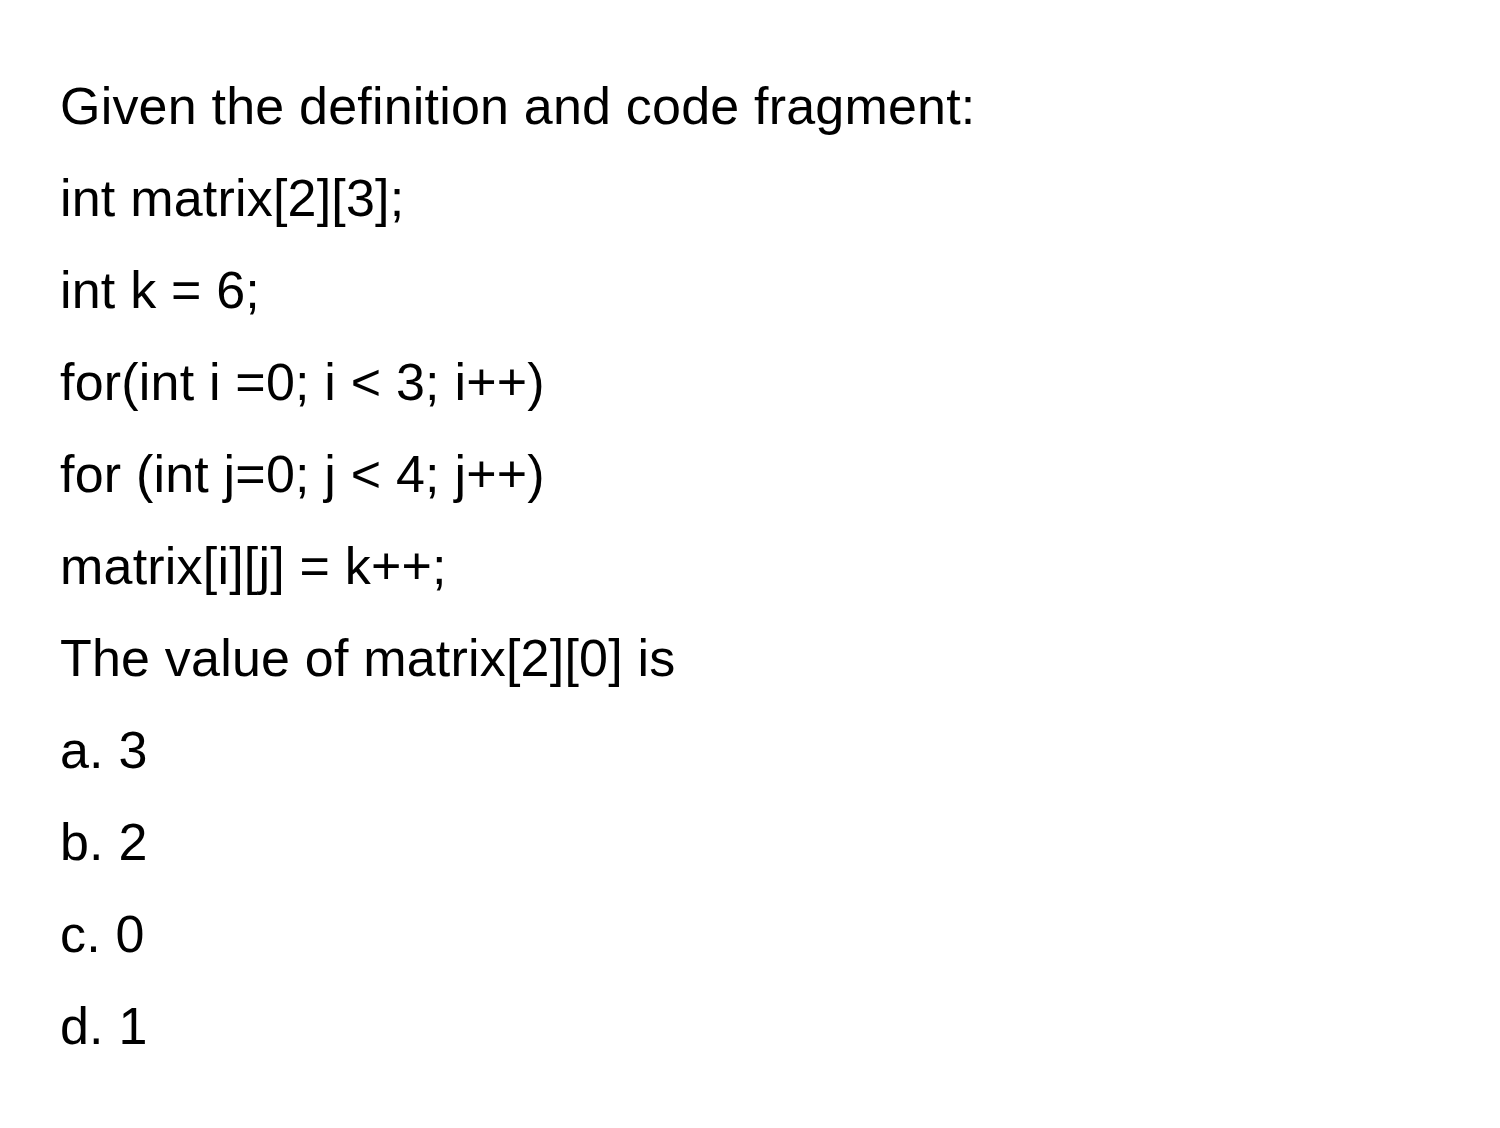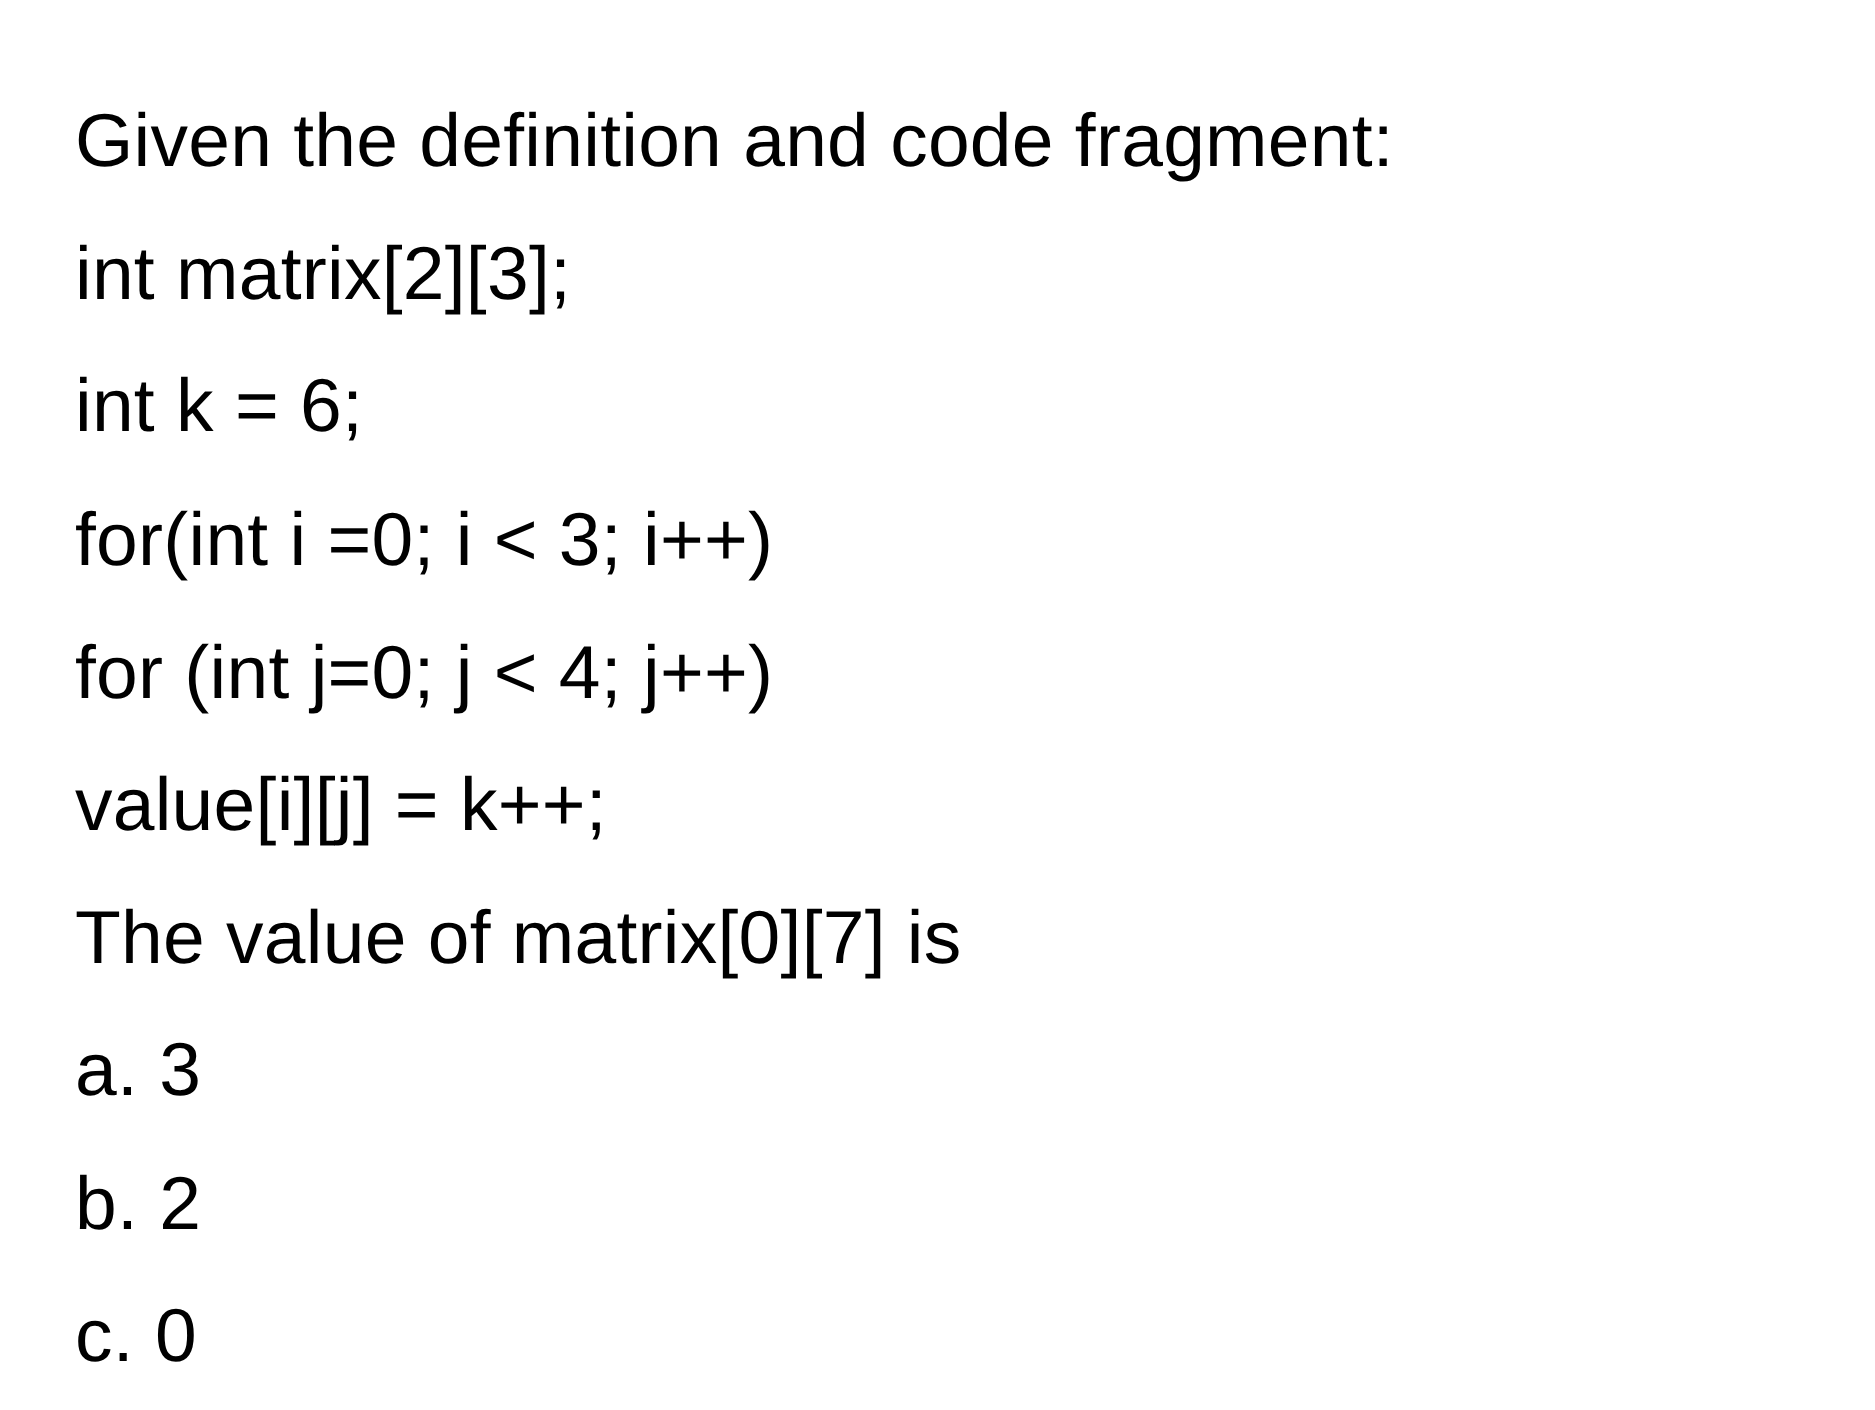--- a/index.html
+++ b/index.html
@@ -16,7 +16,7 @@
       padding: 60px 60px 0 60px;
     }
     .line {
-      font-size: 60px;
+      font-size: 52px;
       line-height: 1.77;
       letter-spacing: 0.2px;
     }

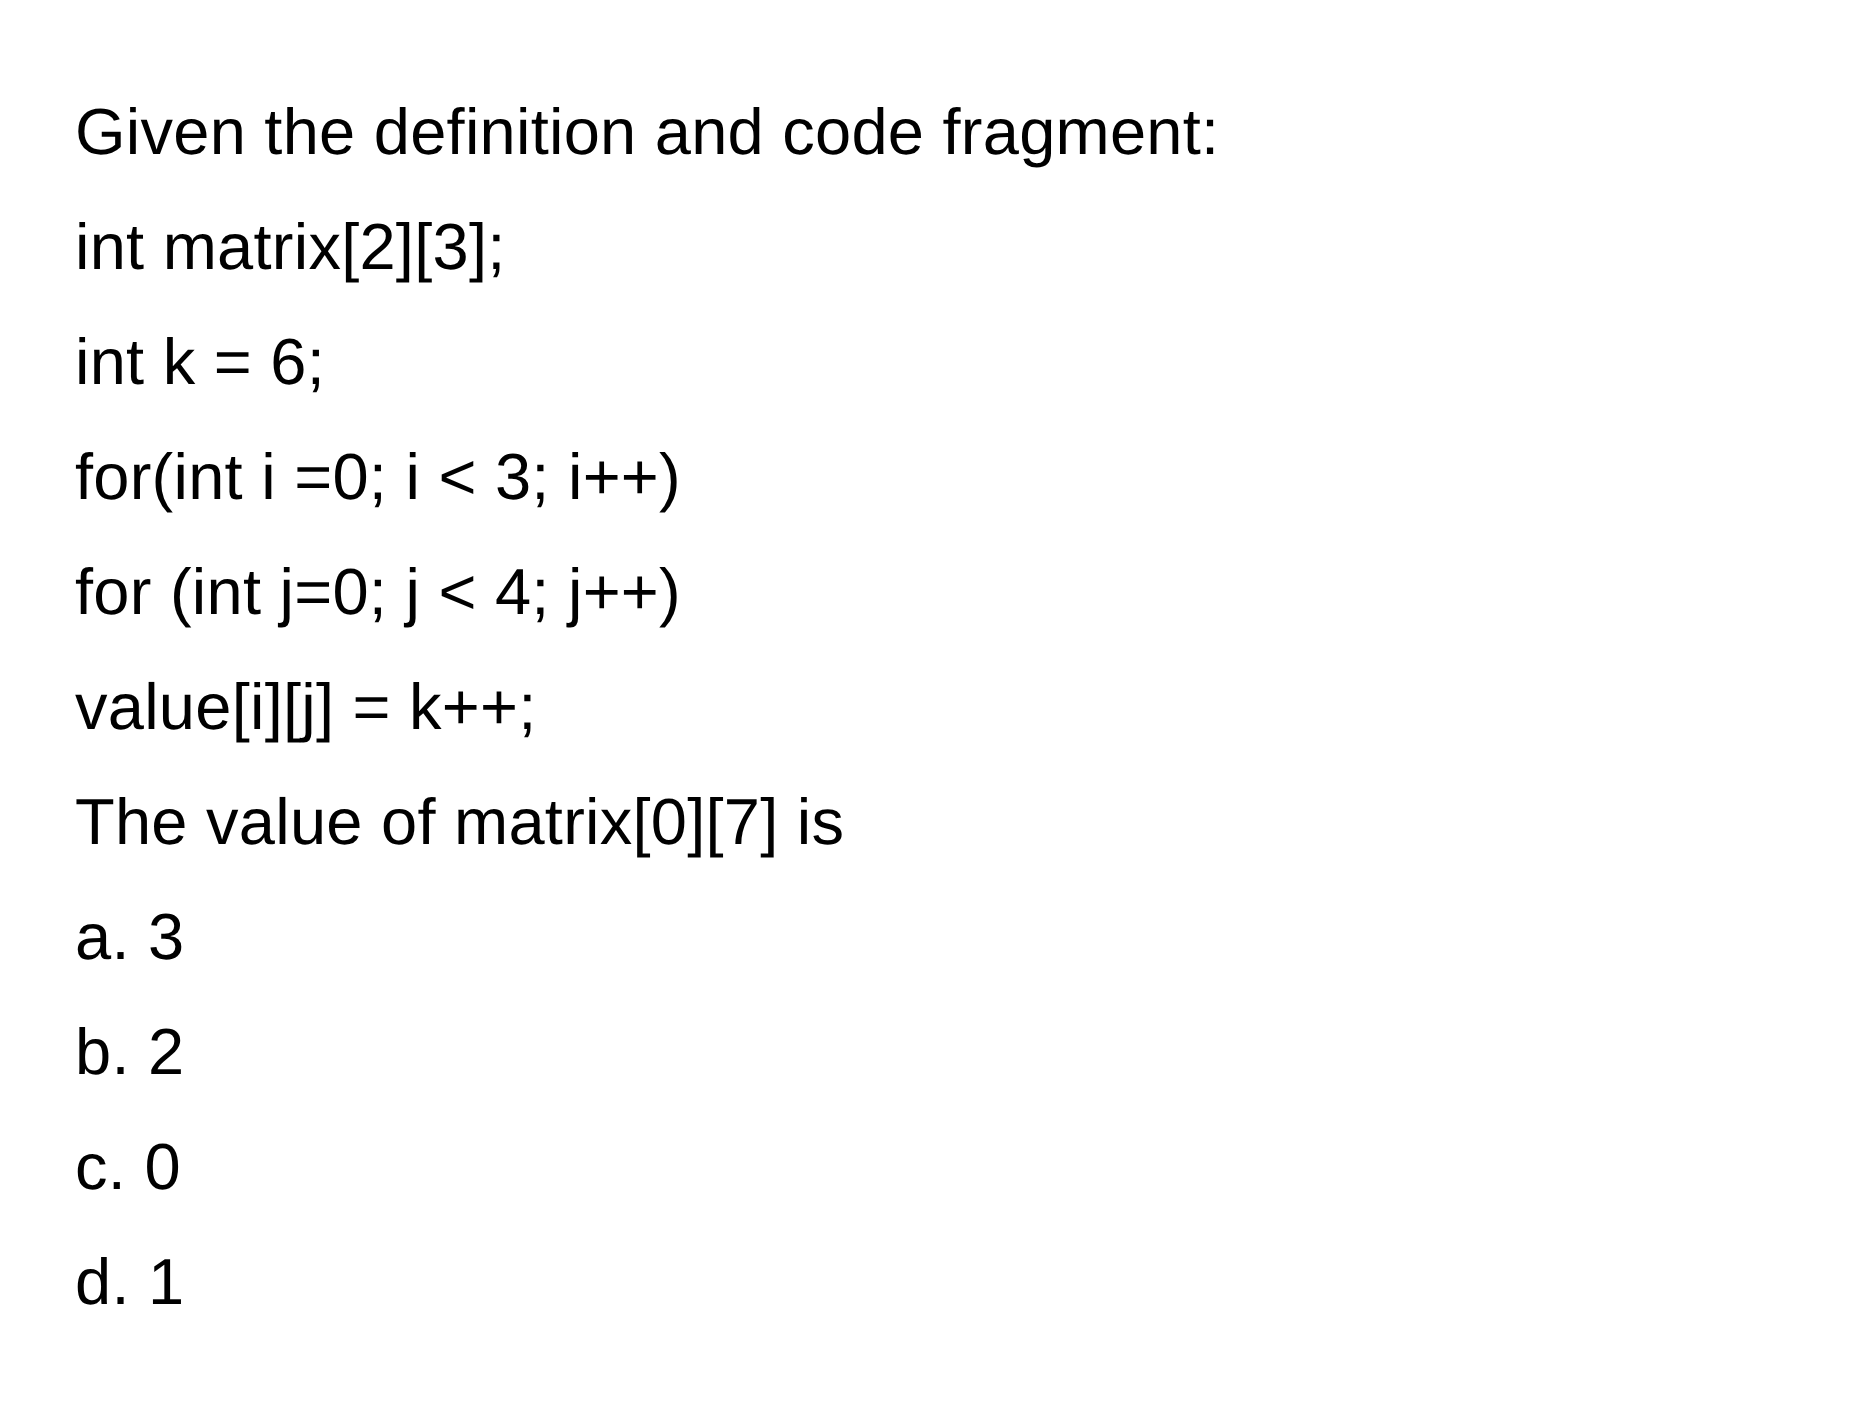--- a/index.html
+++ b/index.html
@@ -29,7 +29,7 @@
 <div class="line">int k = 6;</div>
 <div class="line">for(int i =0; i &lt; 3; i++)</div>
 <div class="line">for (int j=0; j &lt; 4; j++)</div>
-<div class="line">value[i][j] = k++;</div>
+<div class="line">matrix[i][j] = k++;</div>
 <div class="line">The value of matrix[0][7] is</div>
 <div class="line"><span>a.</span> <span>3</span></div>
 <div class="line"><span>b.</span> <span>2</span></div>

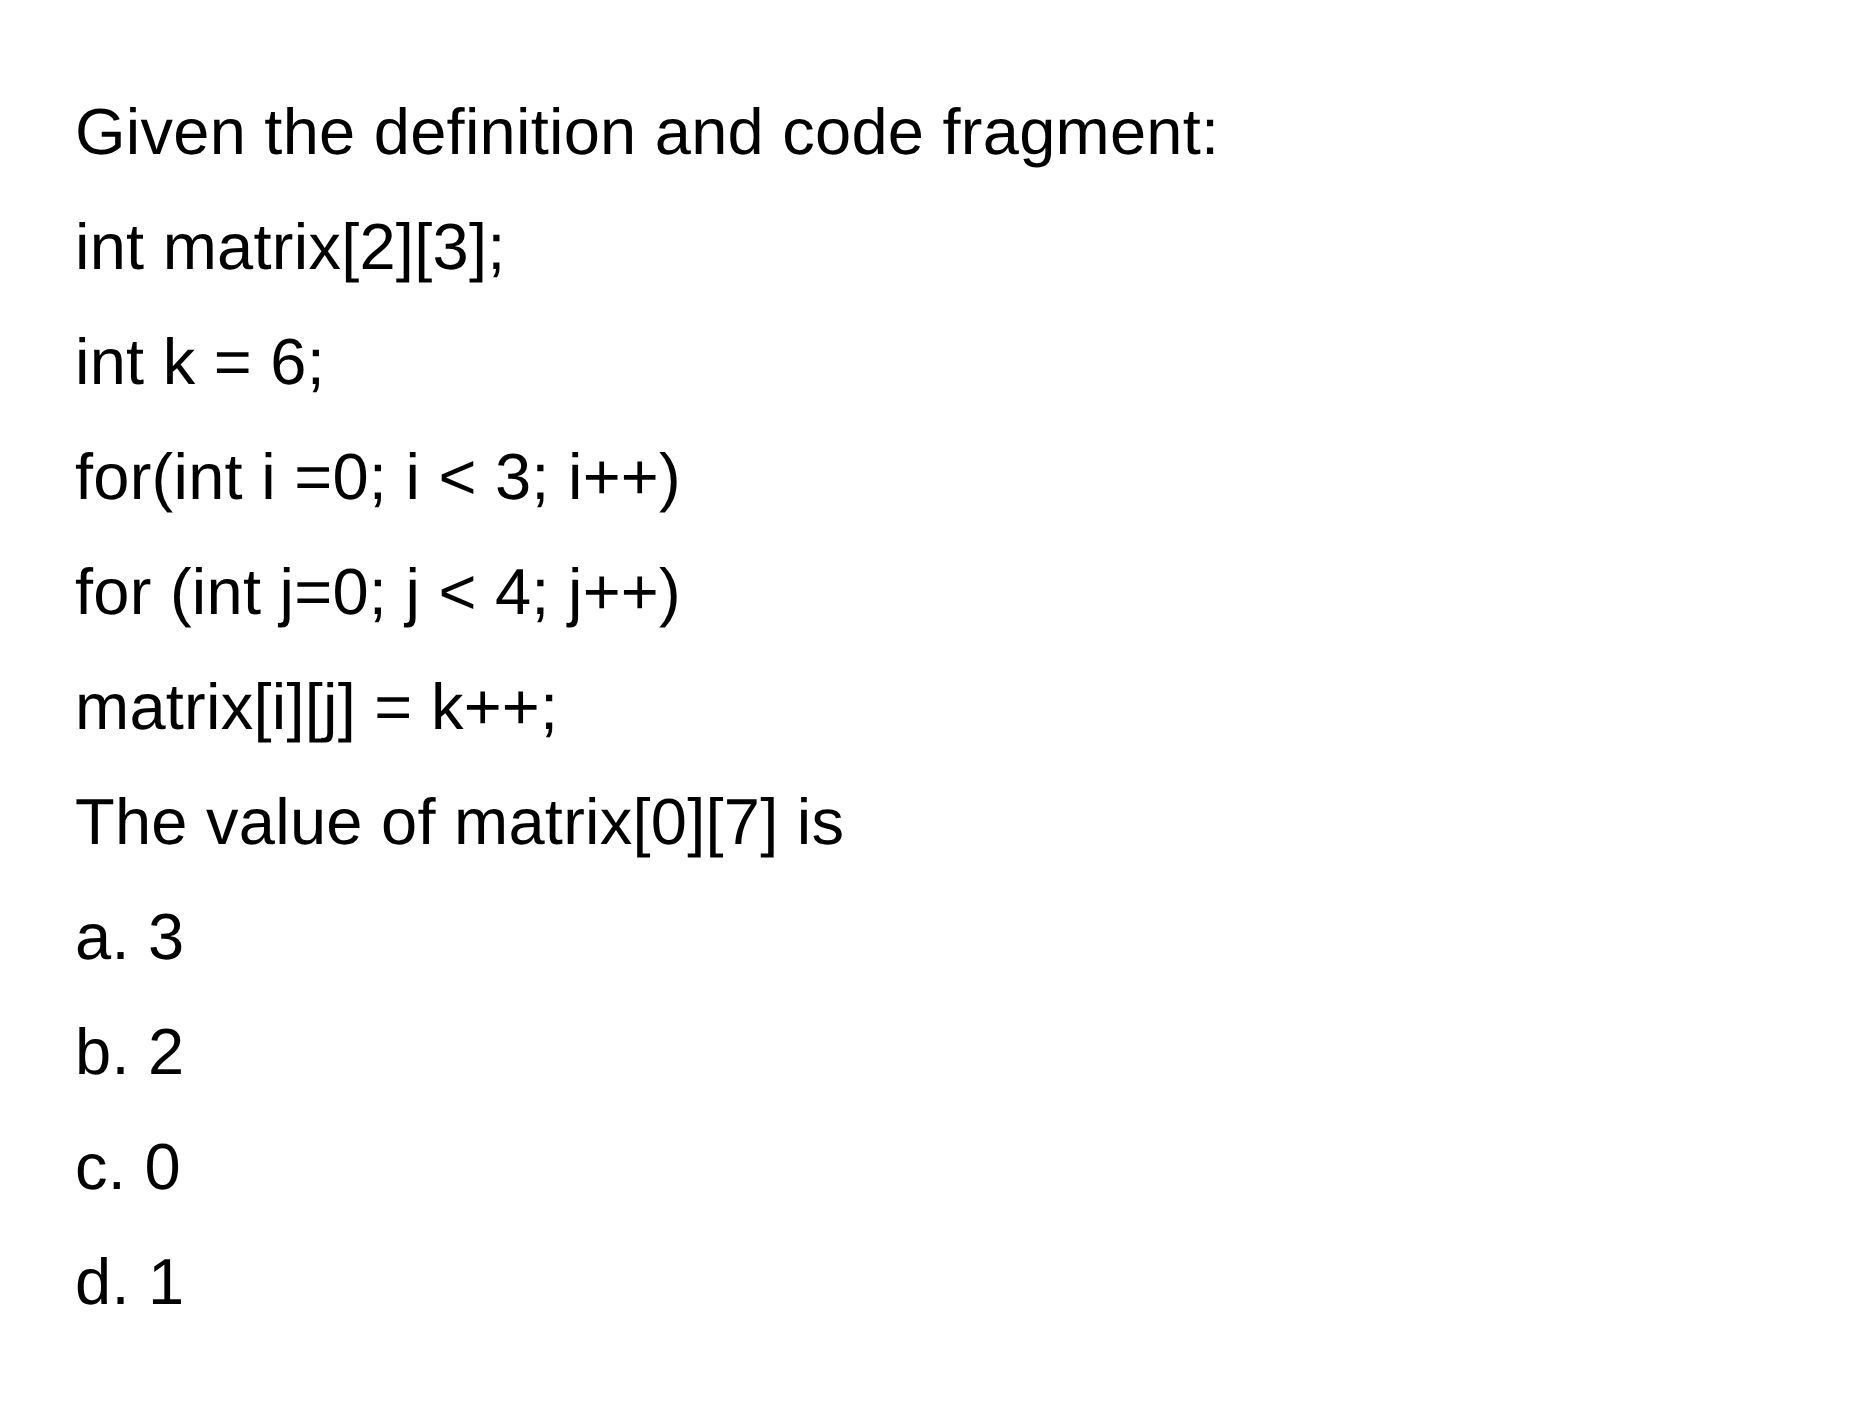--- a/index.html
+++ b/index.html
@@ -30,7 +30,7 @@
 <div class="line">for(int i =0; i &lt; 3; i++)</div>
 <div class="line">for (int j=0; j &lt; 4; j++)</div>
 <div class="line">matrix[i][j] = k++;</div>
-<div class="line">The value of matrix[0][7] is</div>
+<div class="line">The value of matrix[2][0] is</div>
 <div class="line"><span>a.</span> <span>3</span></div>
 <div class="line"><span>b.</span> <span>2</span></div>
 <div class="line"><span>c.</span> <span>0</span></div>

